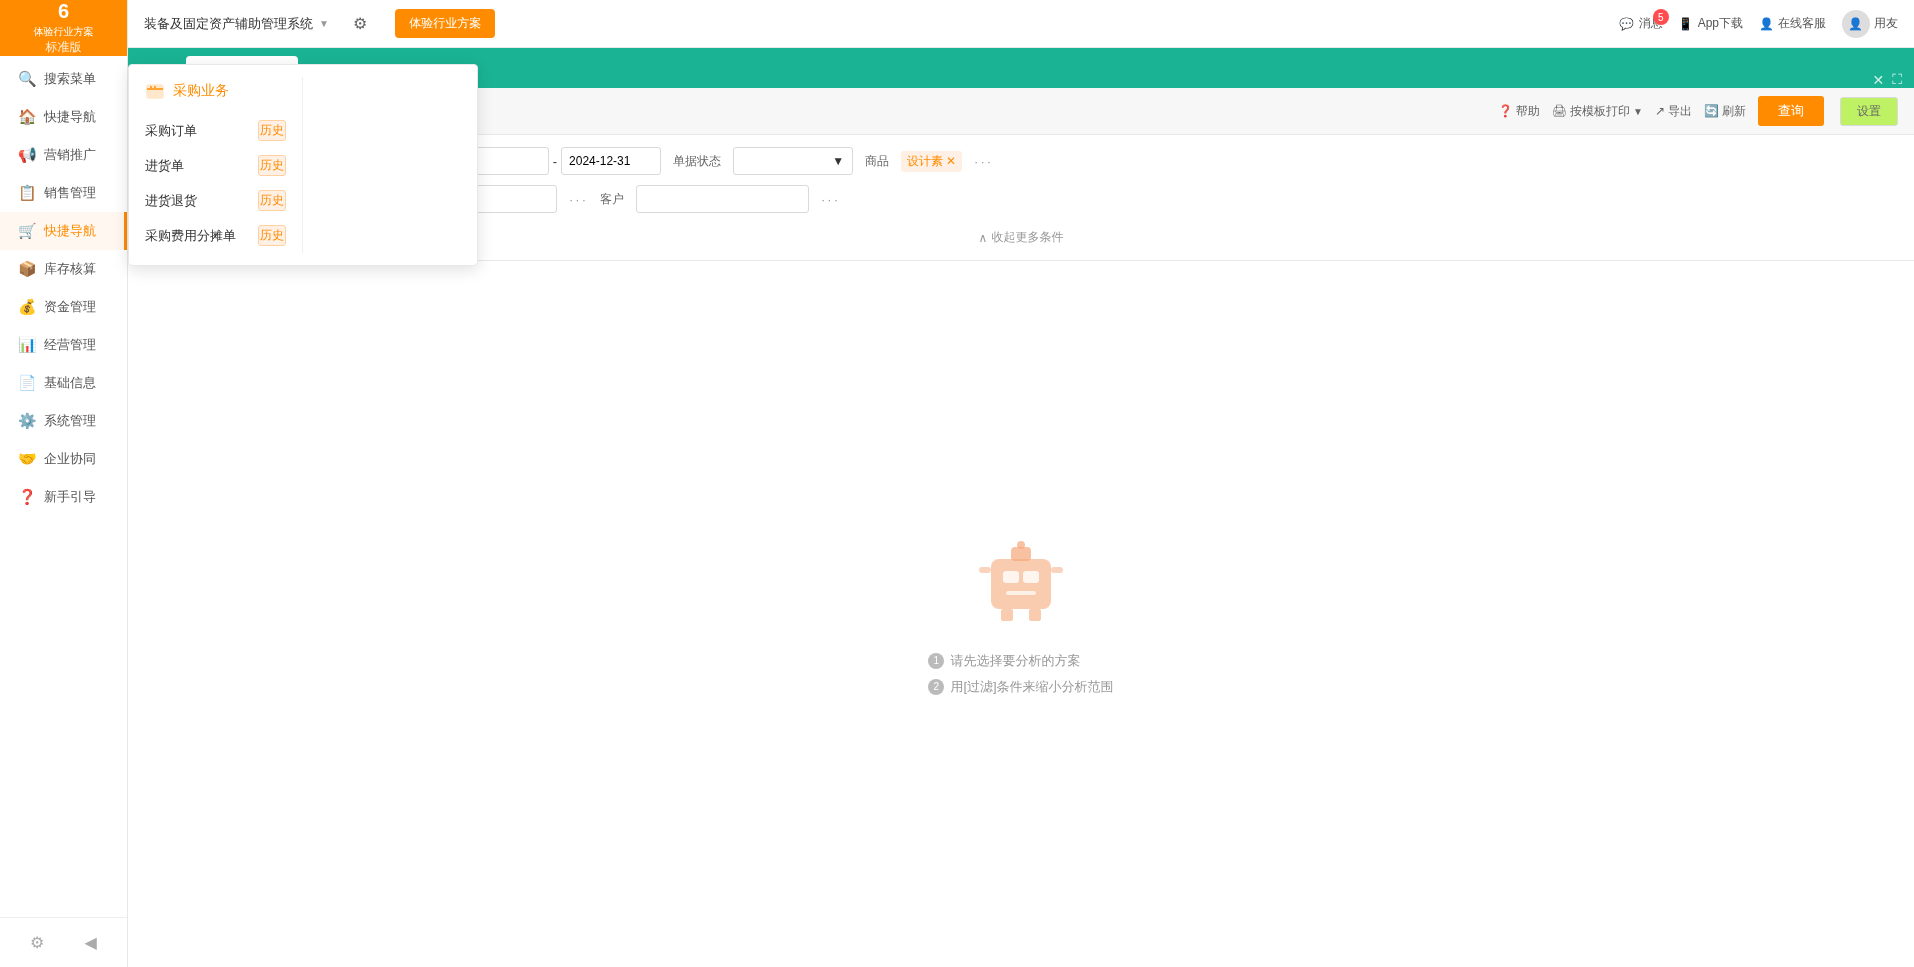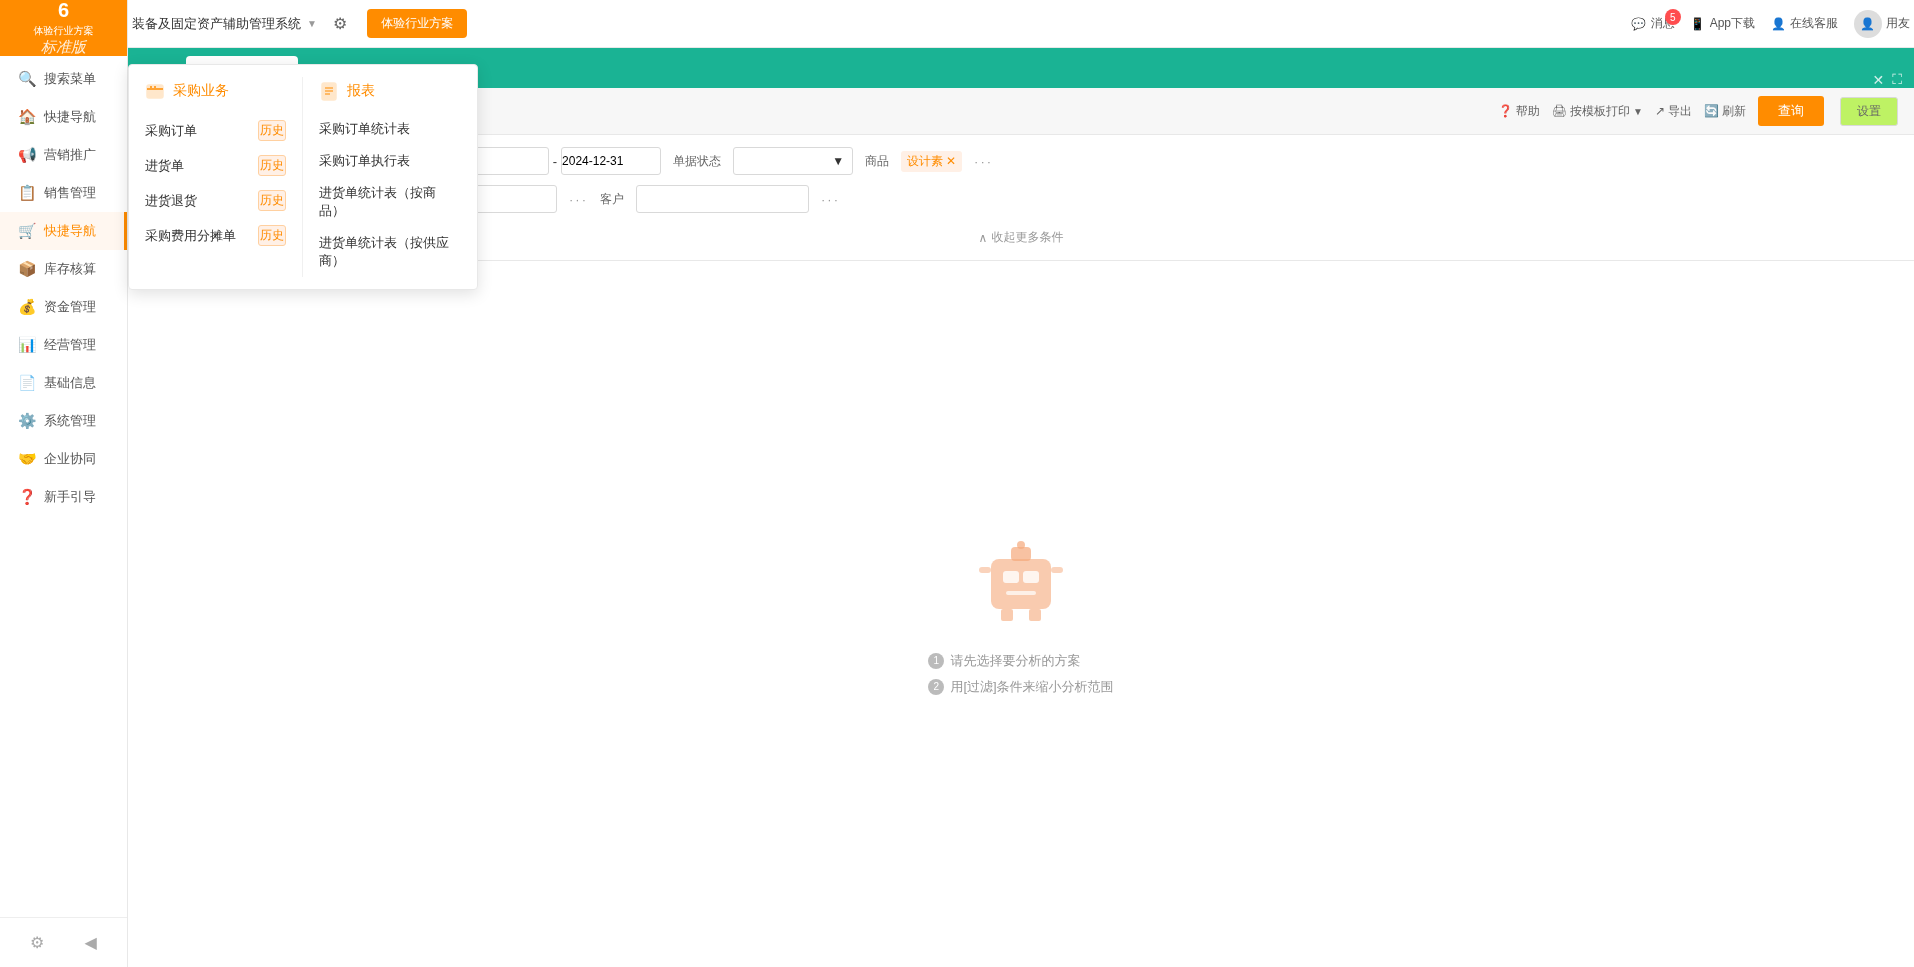--- a/index.html
+++ b/index.html
@@ -25,7 +25,7 @@
     .main-area { flex: 1; display: flex; flex-direction: column; overflow: hidden; }
 
     
-    .topbar { height: 48px; background: #fff; border-bottom: 1px solid #e8e8e8; display: flex; align-items: center; padding: 0 4px; gap: 16px; justify-content: space-between; }
+    .topbar { height: 48px; background: #fff; border-bottom: 1px solid #e8e8e8; display: flex; align-items: center; padding: 0 16px; gap: 24px; justify-content: space-between; }
     .topbar-title-text { display: flex; align-items: center; gap: 6px; cursor: pointer; }
     .topbar-title-arrow { color: #999; font-size: 10px; }
     .topbar-settings { color: #666; font-size: 16px; cursor: pointer; margin-right: 4px; }

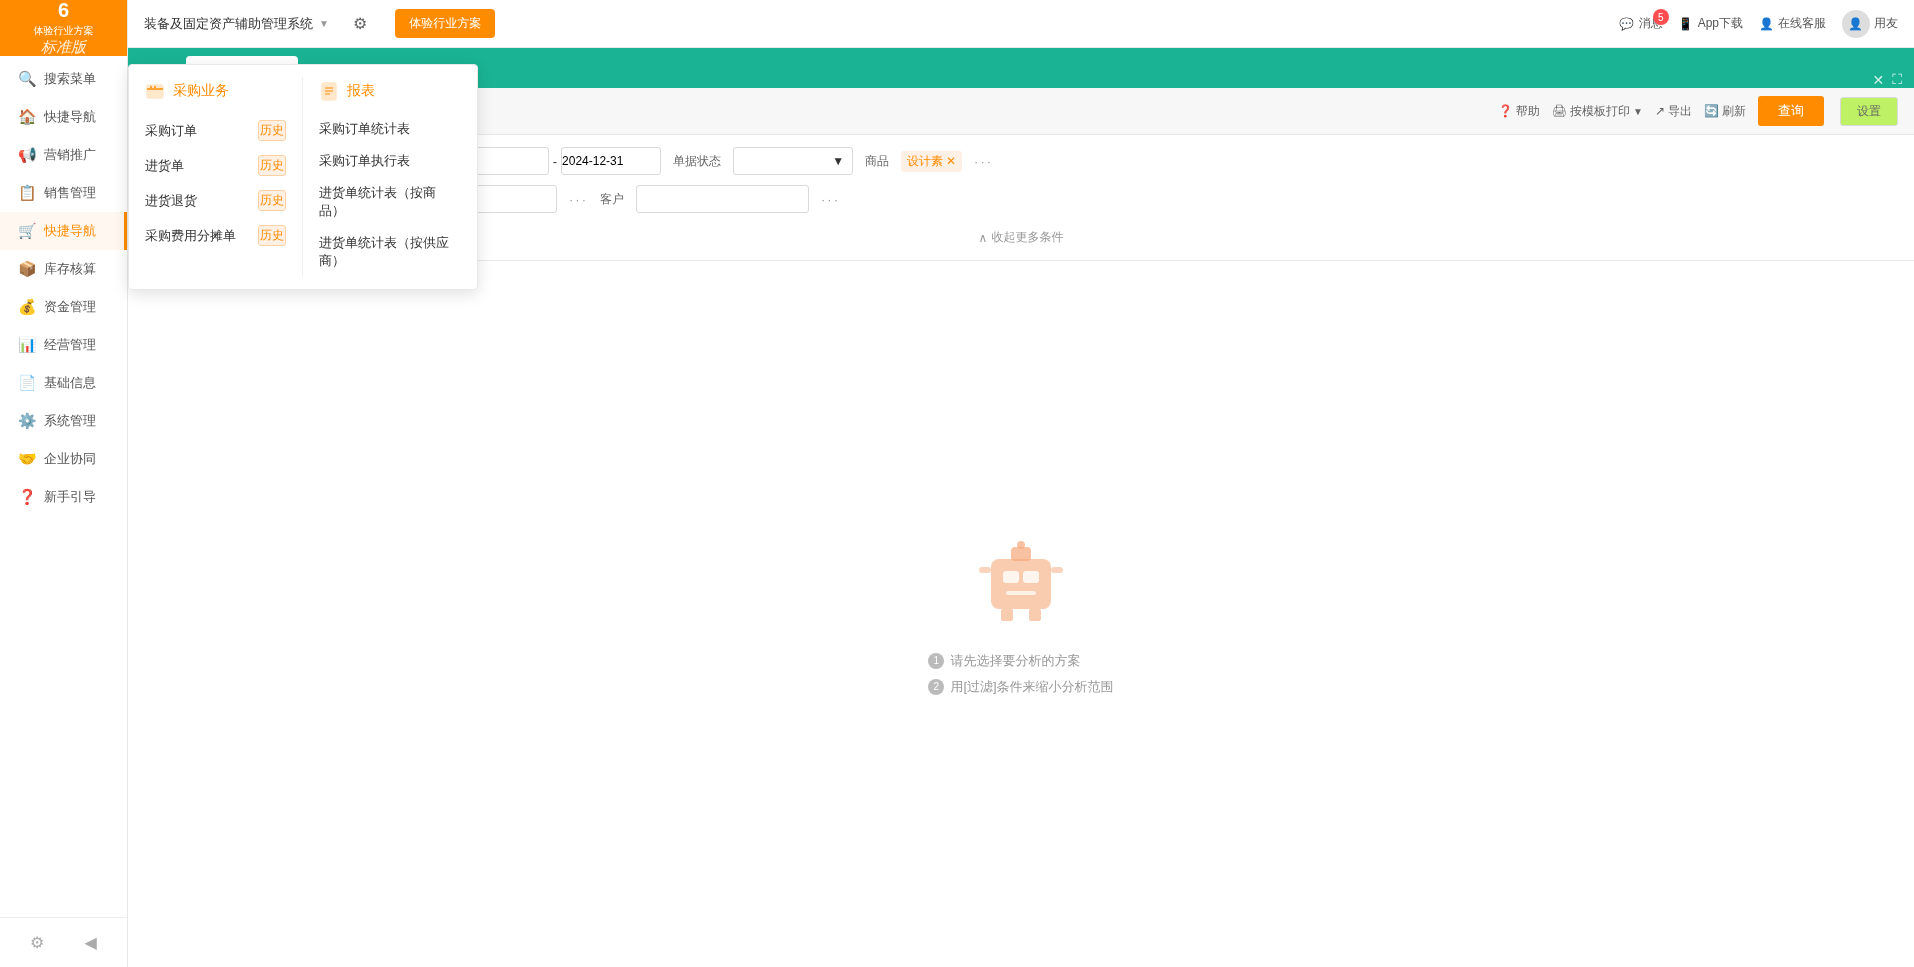--- a/index.html
+++ b/index.html
@@ -13,7 +13,7 @@
     .sidebar-logo { height: 56px; background: #ff8c00; display: flex; align-items: center; justify-content: center; flex-direction: column; cursor: pointer; }
     .sidebar-logo-icon { color: white; font-size: 20px; font-weight: bold; }
     .sidebar-logo-text { color: white; font-size: 10px; margin-top: 2px; }
-    .sidebar-logo-sub { color: rgba(255,255,255,0.85); font-size: 15px; font-style: italic; }
+    .sidebar-logo-sub { color: rgba(255,255,255,0.85); font-size: 12px; }
     .sidebar-nav { flex: 1; overflow-y: auto; padding: 4px 0; }
     .sidebar-item { display: flex; align-items: center; padding: 10px 0 10px 18px; cursor: pointer; color: #555; font-size: 13px; gap: 8px; }
     .sidebar-item.active { background: #fff7f0; color: #ff8c00; border-right: 3px solid #ff8c00; }

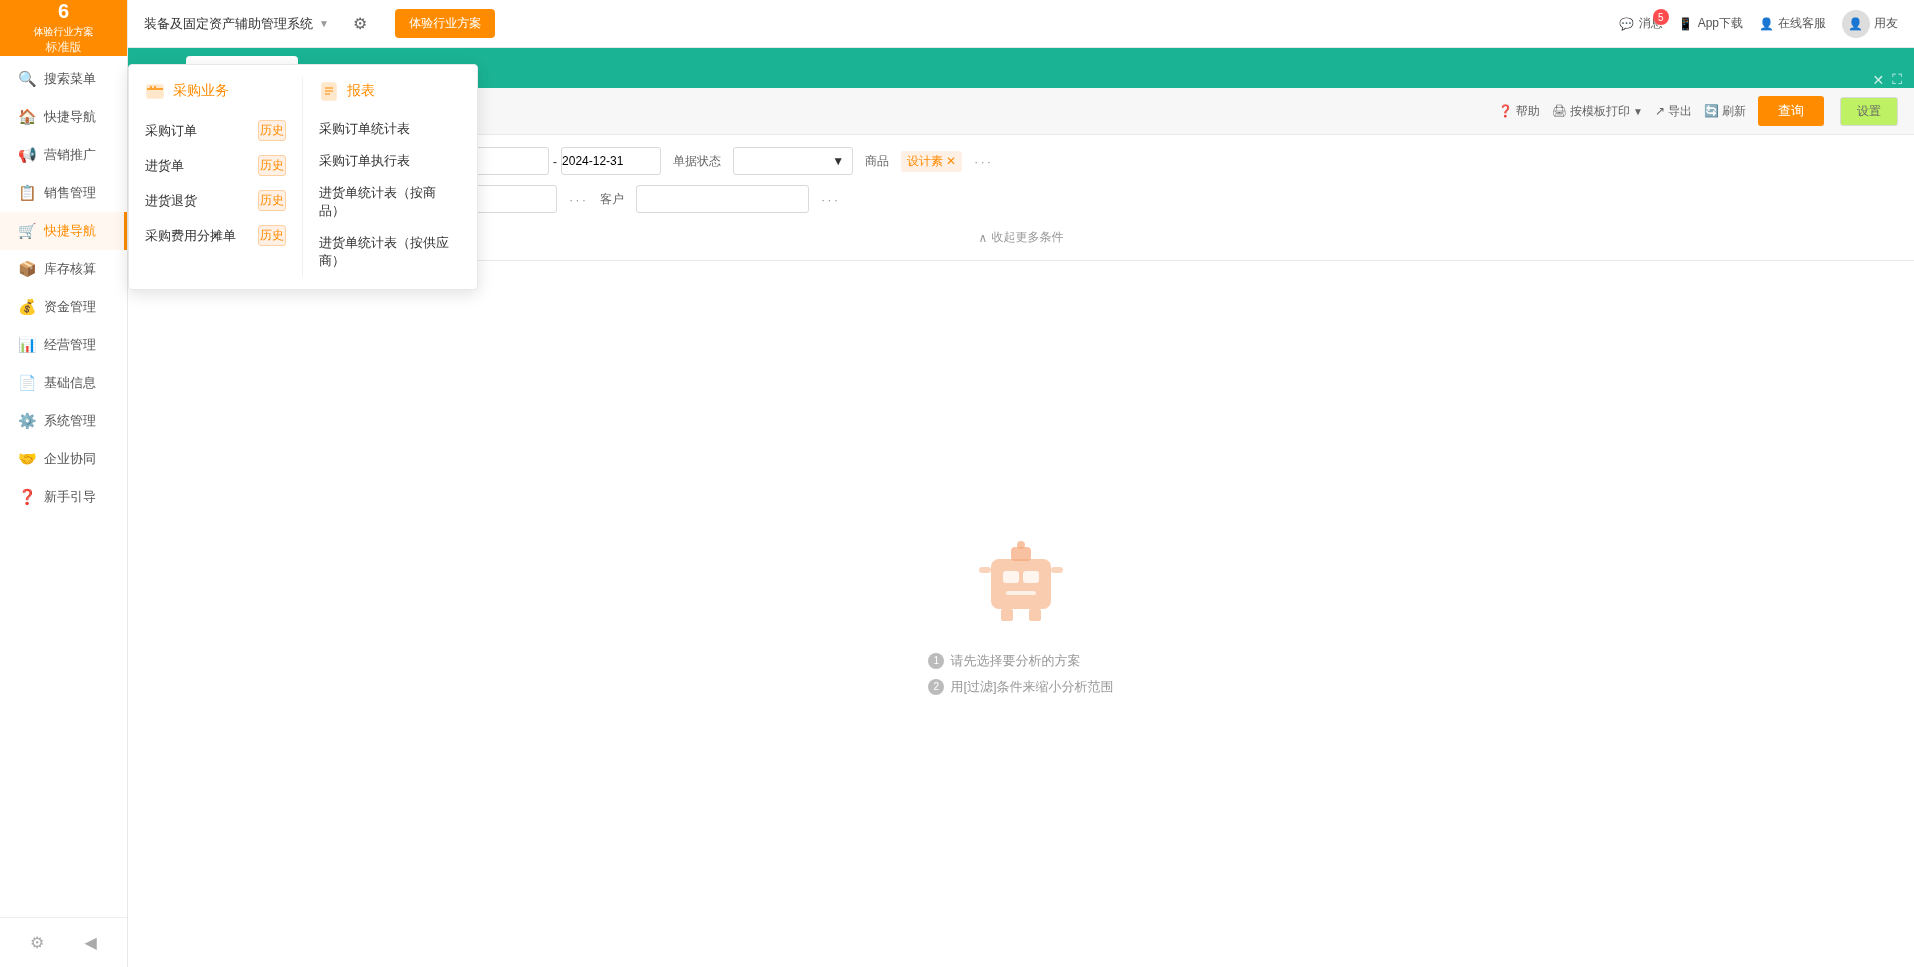--- a/index.html
+++ b/index.html
@@ -332,27 +332,6 @@
         </div>
       </div>
 
-      <div class="dropdown-col">
-        <div class="dropdown-col-title">
-          <svg width="20" height="20" viewBox="0 0 20 20">
-            <rect x="3" y="2" width="14" height="17" rx="2" fill="#ff8c00" opacity="0.2" stroke="#ff8c00" stroke-width="1.5"></rect>
-            <path d="M6 7h8M6 10h8M6 13h5" stroke="#ff8c00" stroke-width="1.2"></path>
-          </svg>
-          <span>报表</span>
-        </div>
-        <div class="dropdown-item">
-          <span>采购订单统计表</span>
-        </div>
-        <div class="dropdown-item">
-          <span>采购订单执行表</span>
-        </div>
-        <div class="dropdown-item">
-          <span>进货单统计表（按商品）</span>
-        </div>
-        <div class="dropdown-item">
-          <span>进货单统计表（按供应商）</span>
-        </div>
-      </div>
     </div>
   </div>
 </div>

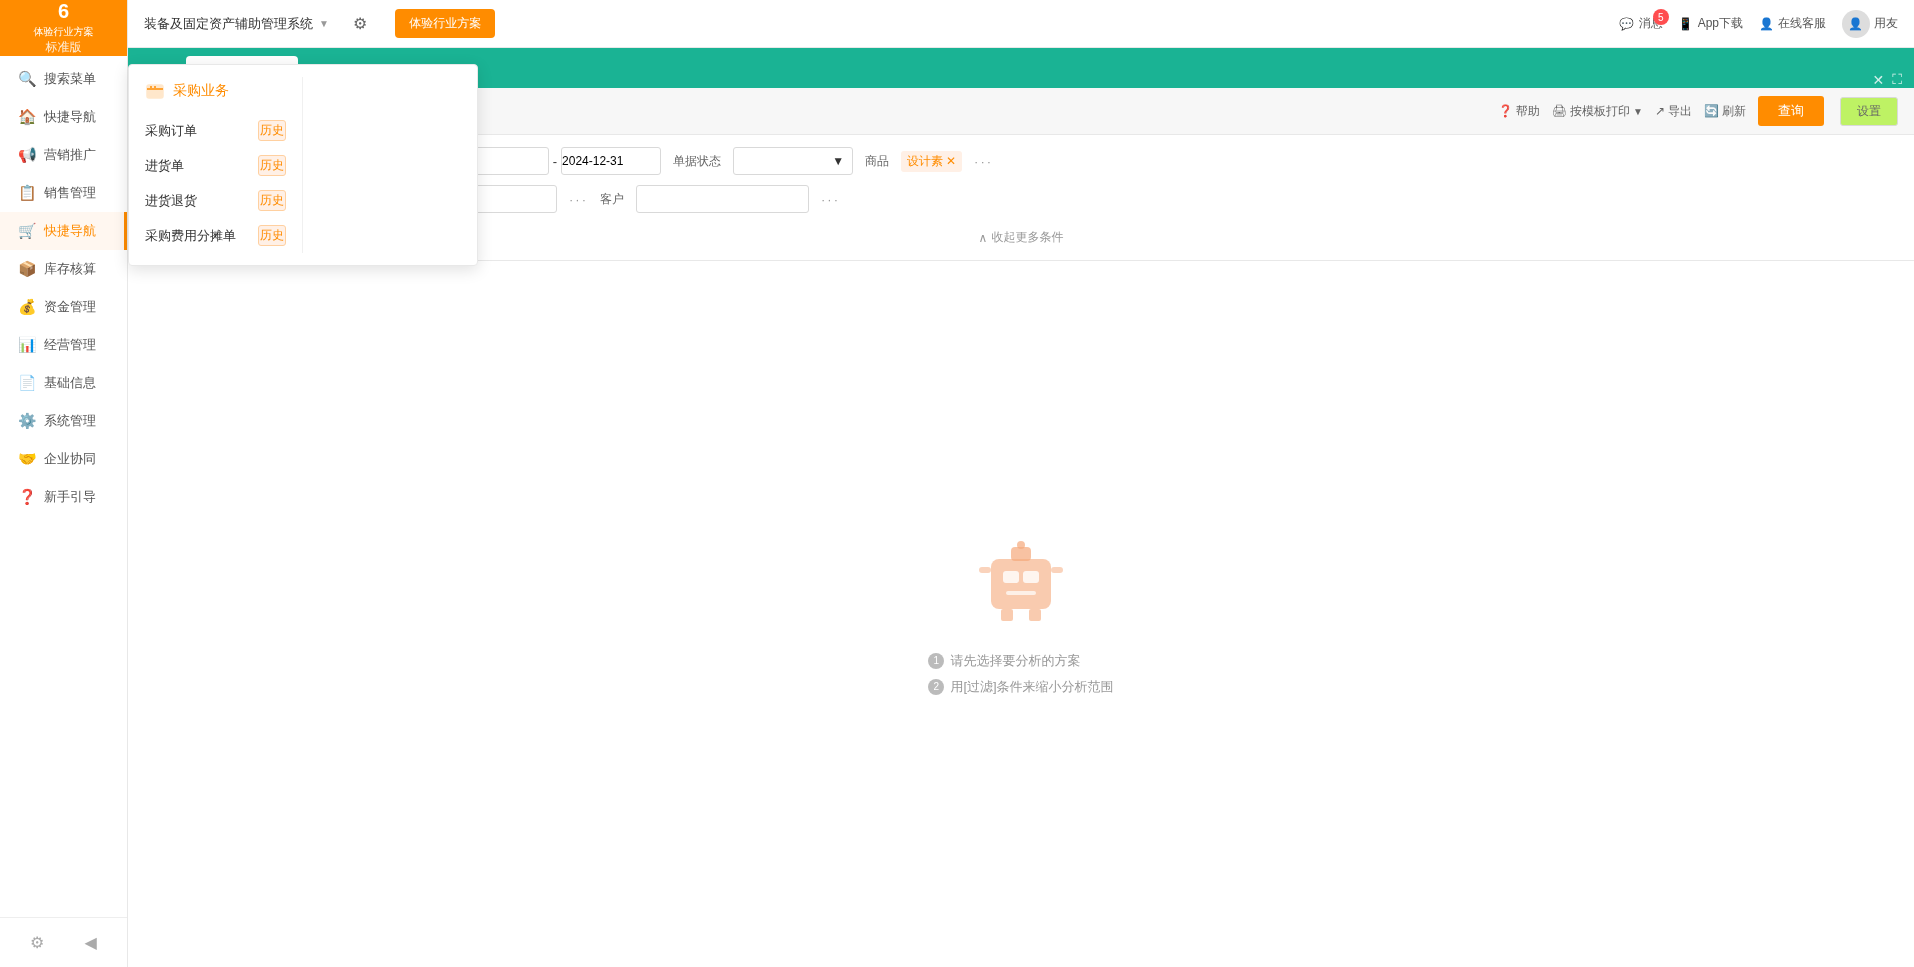--- a/index.html
+++ b/index.html
@@ -53,7 +53,7 @@
     .filter-label { font-size: 12px; color: #666; white-space: nowrap; }
     .filter-input { border: 1px solid #d9d9d9; border-radius: 3px; padding: 4px 8px; font-size: 12px; min-width: 120px; height: 28px; outline: none; }
     .filter-date-range { display: flex; align-items: center; gap: 4px; }
-    .filter-date-input { border: 1px solid #d9d9d9; border-radius: 3px; padding: 4px 0; font-size: 12px; width: 100px; height: 28px; }
+    .filter-date-input { border: 1px solid #d9d9d9; border-radius: 3px; padding: 4px 7px; font-size: 12px; width: 100px; height: 28px; }
     .filter-quick-dates { display: flex; gap: 4px; }
     .filter-quick-date { font-size: 12px; color: #1ab394; cursor: pointer; border: 1px solid #d9d9d9; border-radius: 3px; padding: 2px 8px; background: #fff; }
     .filter-collapse { display: flex; align-items: center; justify-content: center; gap: 4px; padding: 6px 0 2px; color: #999; font-size: 12px; cursor: pointer; }

